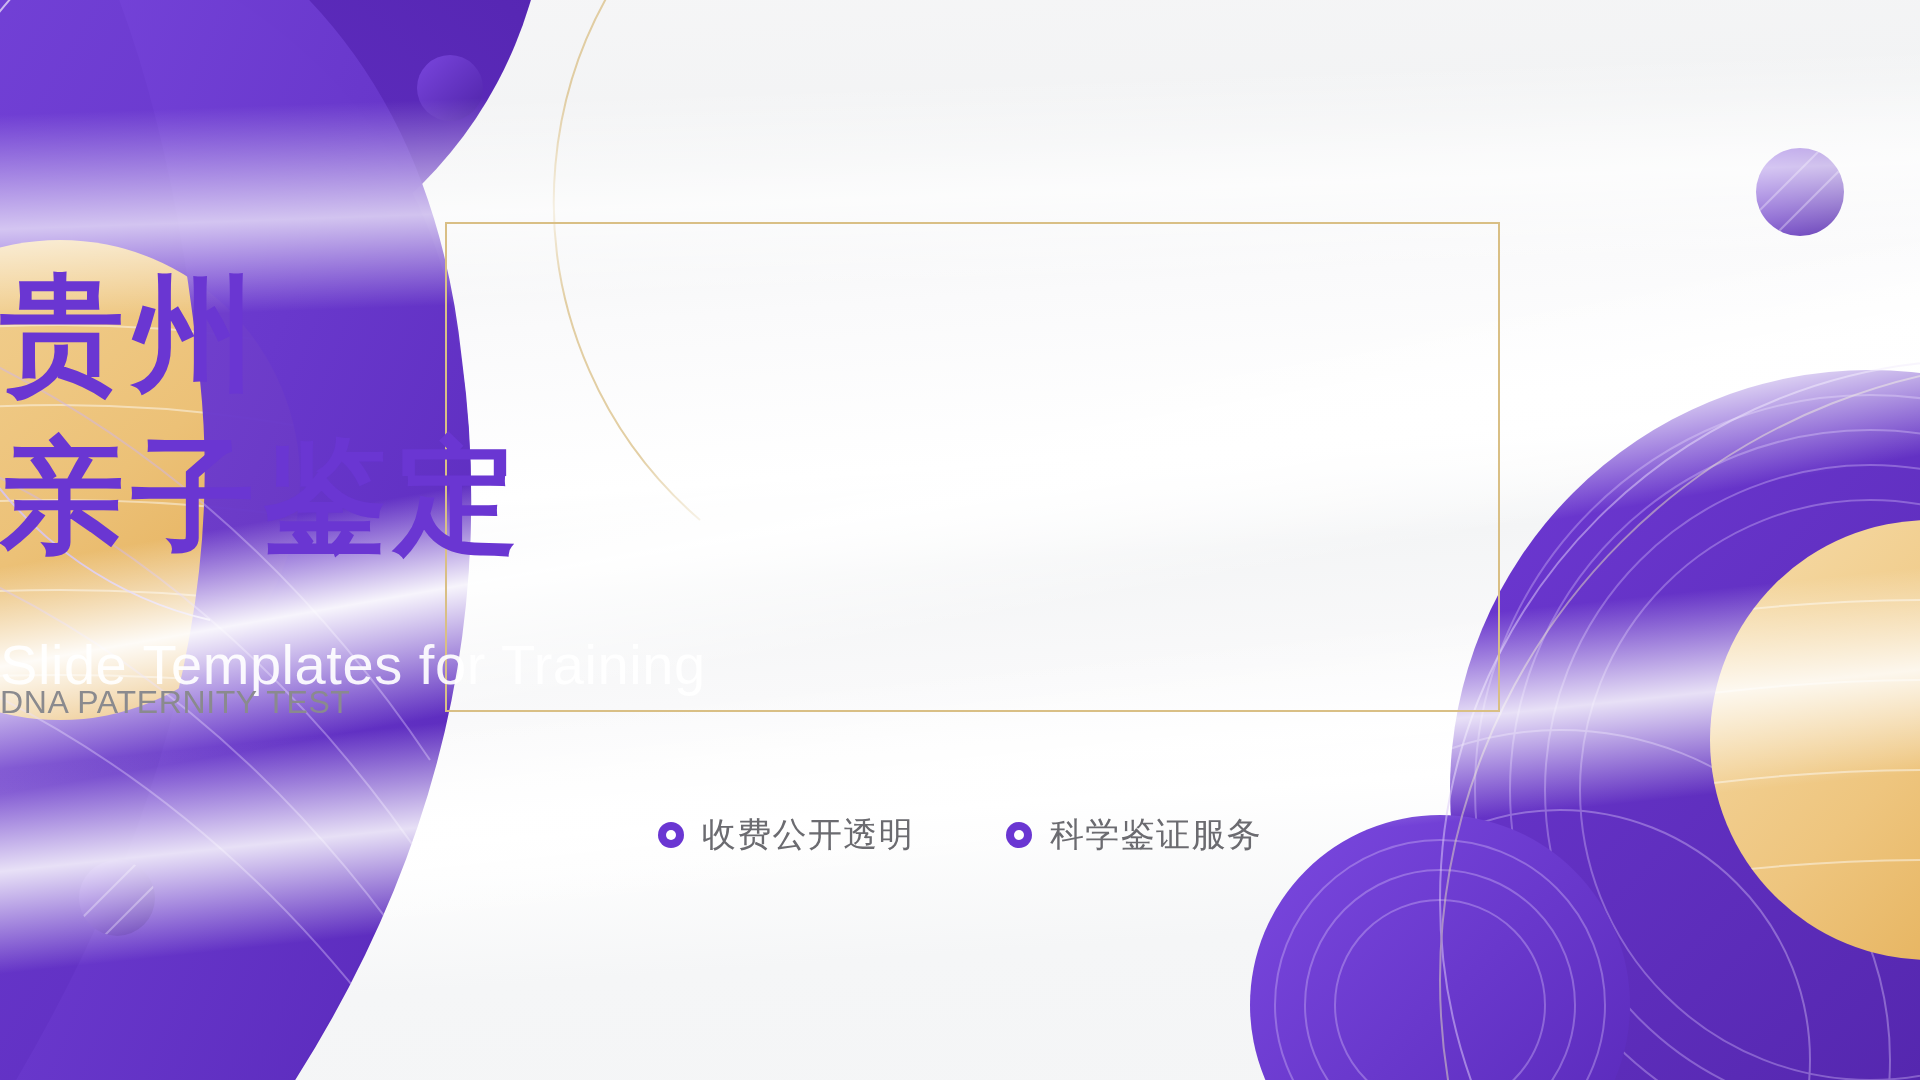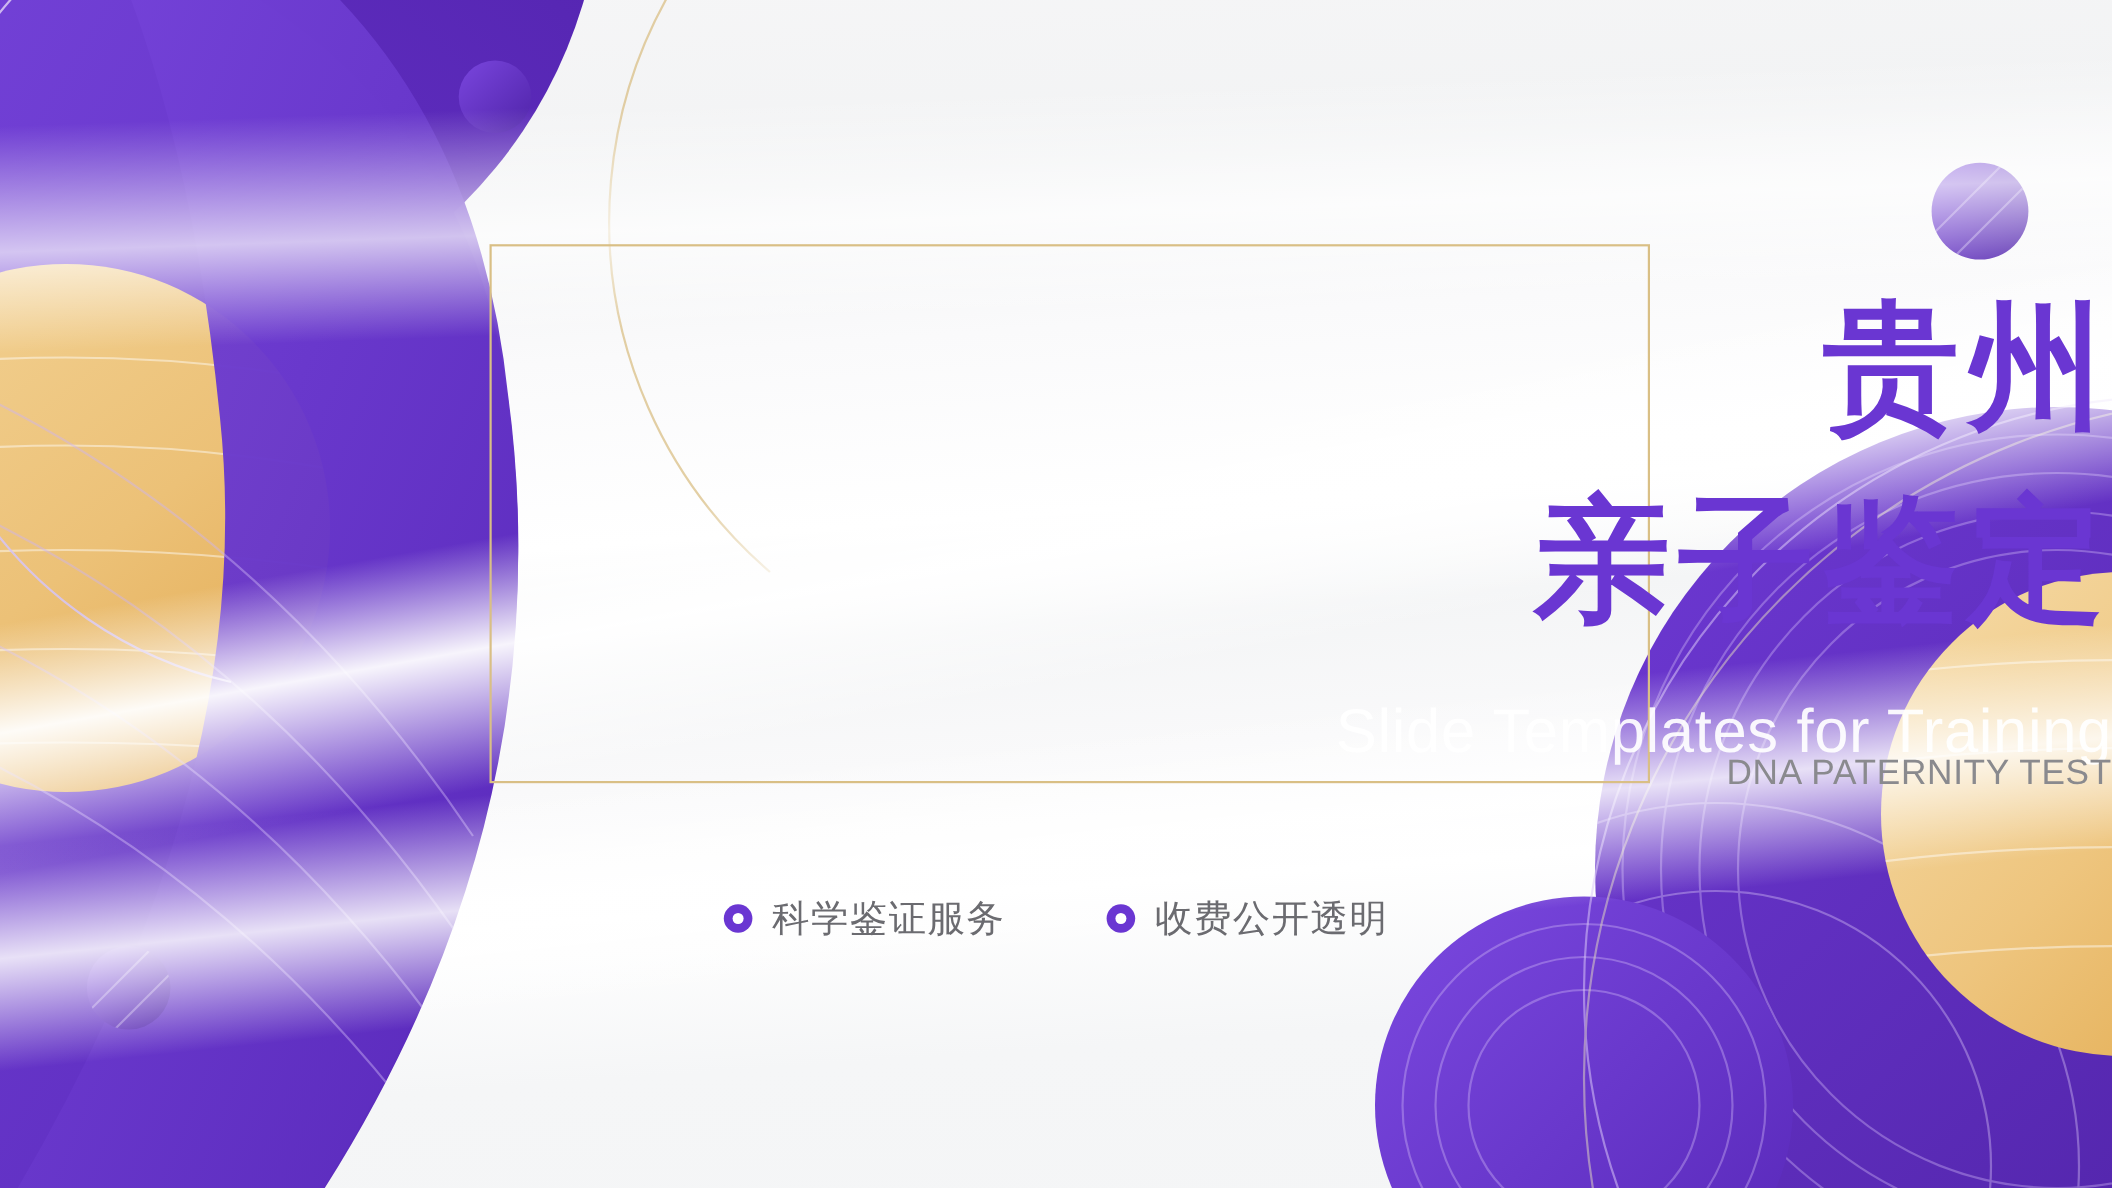--- a/index.html
+++ b/index.html
@@ -58,7 +58,7 @@
     right: 0;
     top: 0;
     height: 1052px;
-    text-align: right;
+    text-align: left;
   }
 
   .title-block {

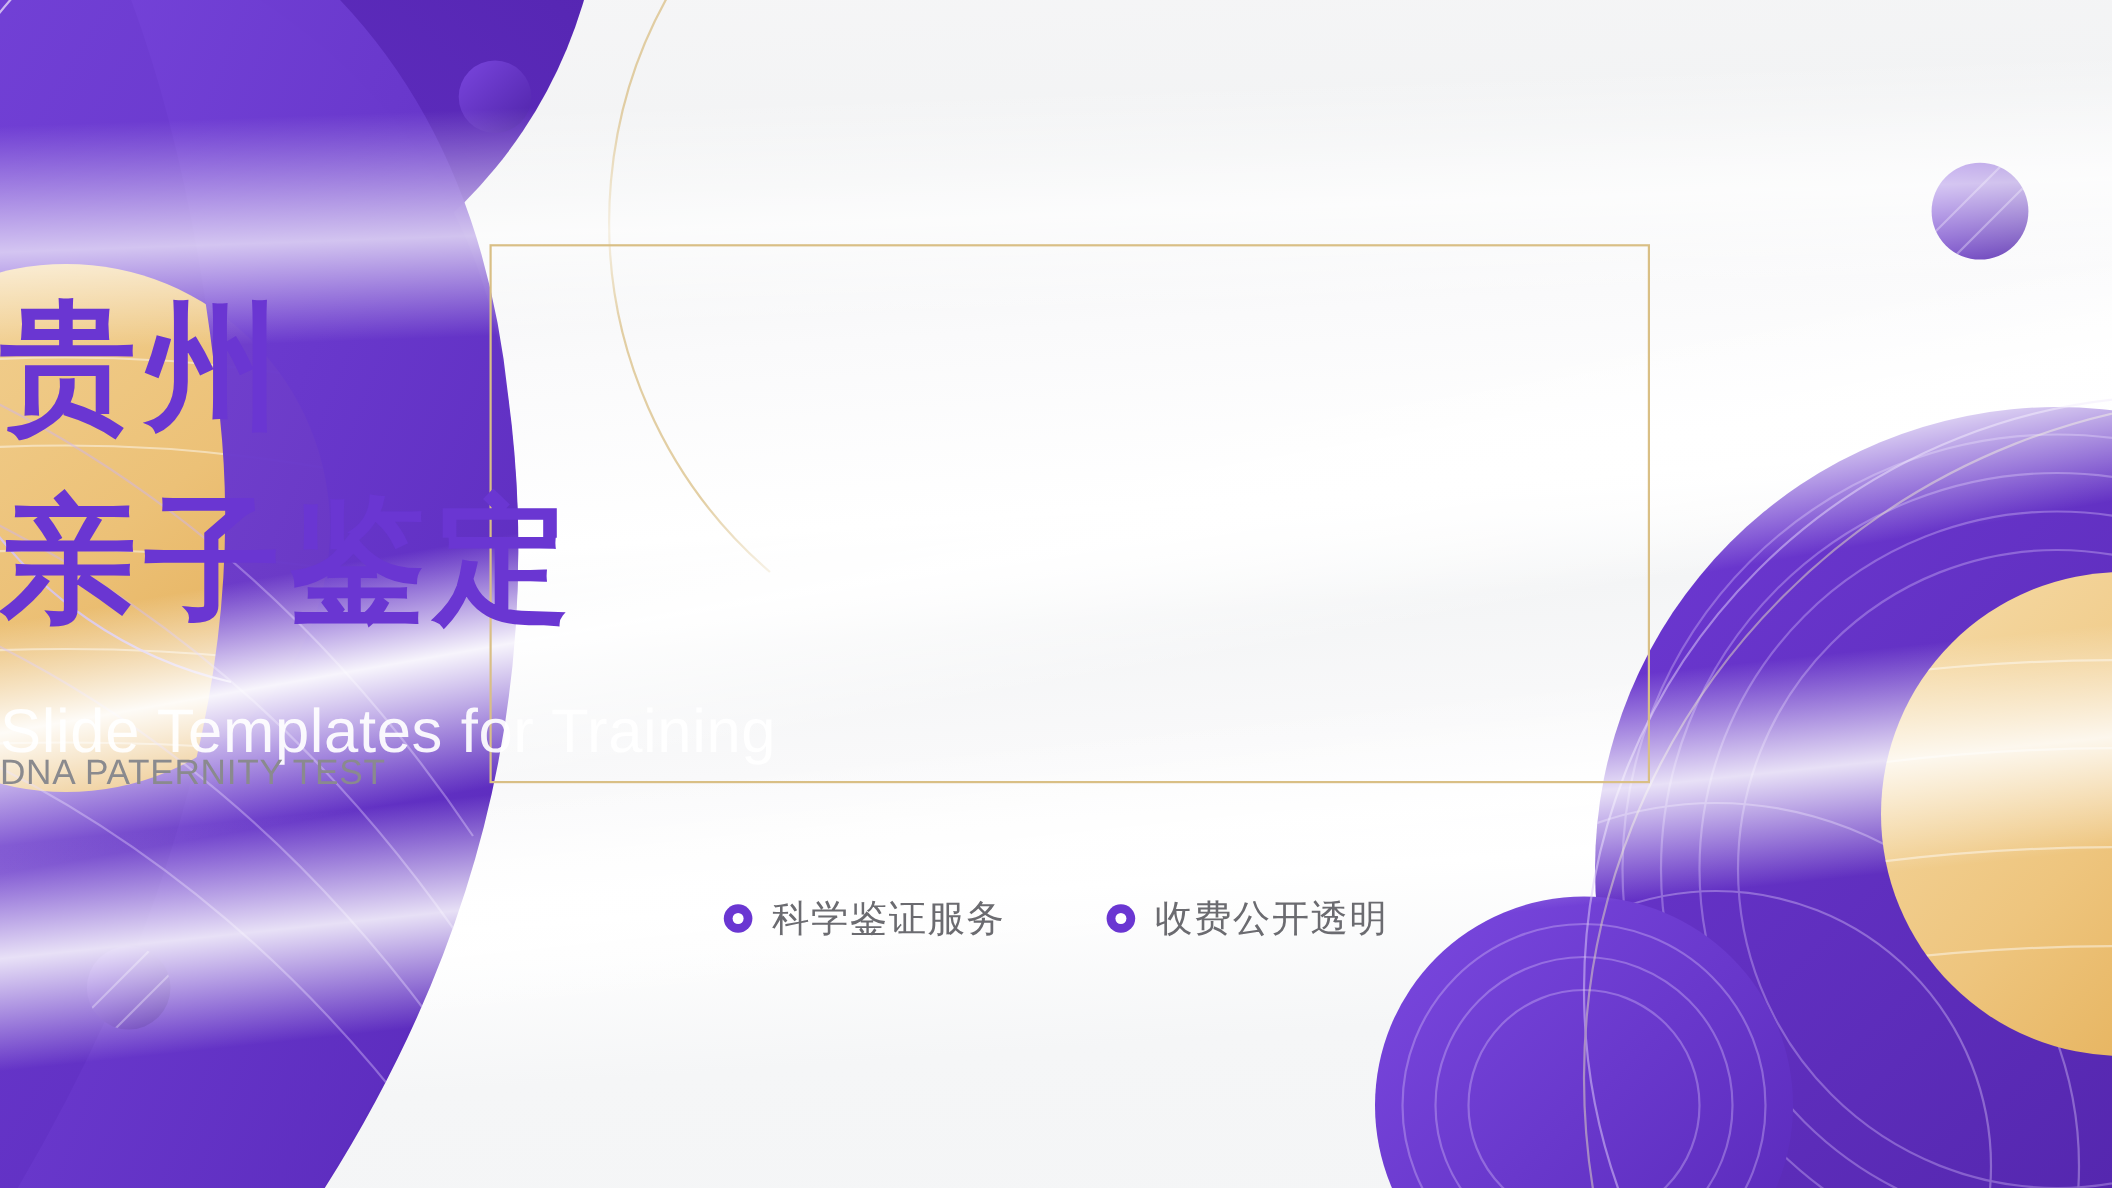--- a/index.html
+++ b/index.html
@@ -76,7 +76,7 @@
     line-height: 1.08;
   }
   .title-line-1 { font-size: 124px; }
-  .title-line-2 { font-size: 124px; margin-top: 42px; }
+  .title-line-2 { font-size: 124px; margin-top: 28px; }
 
   
   .watermark {

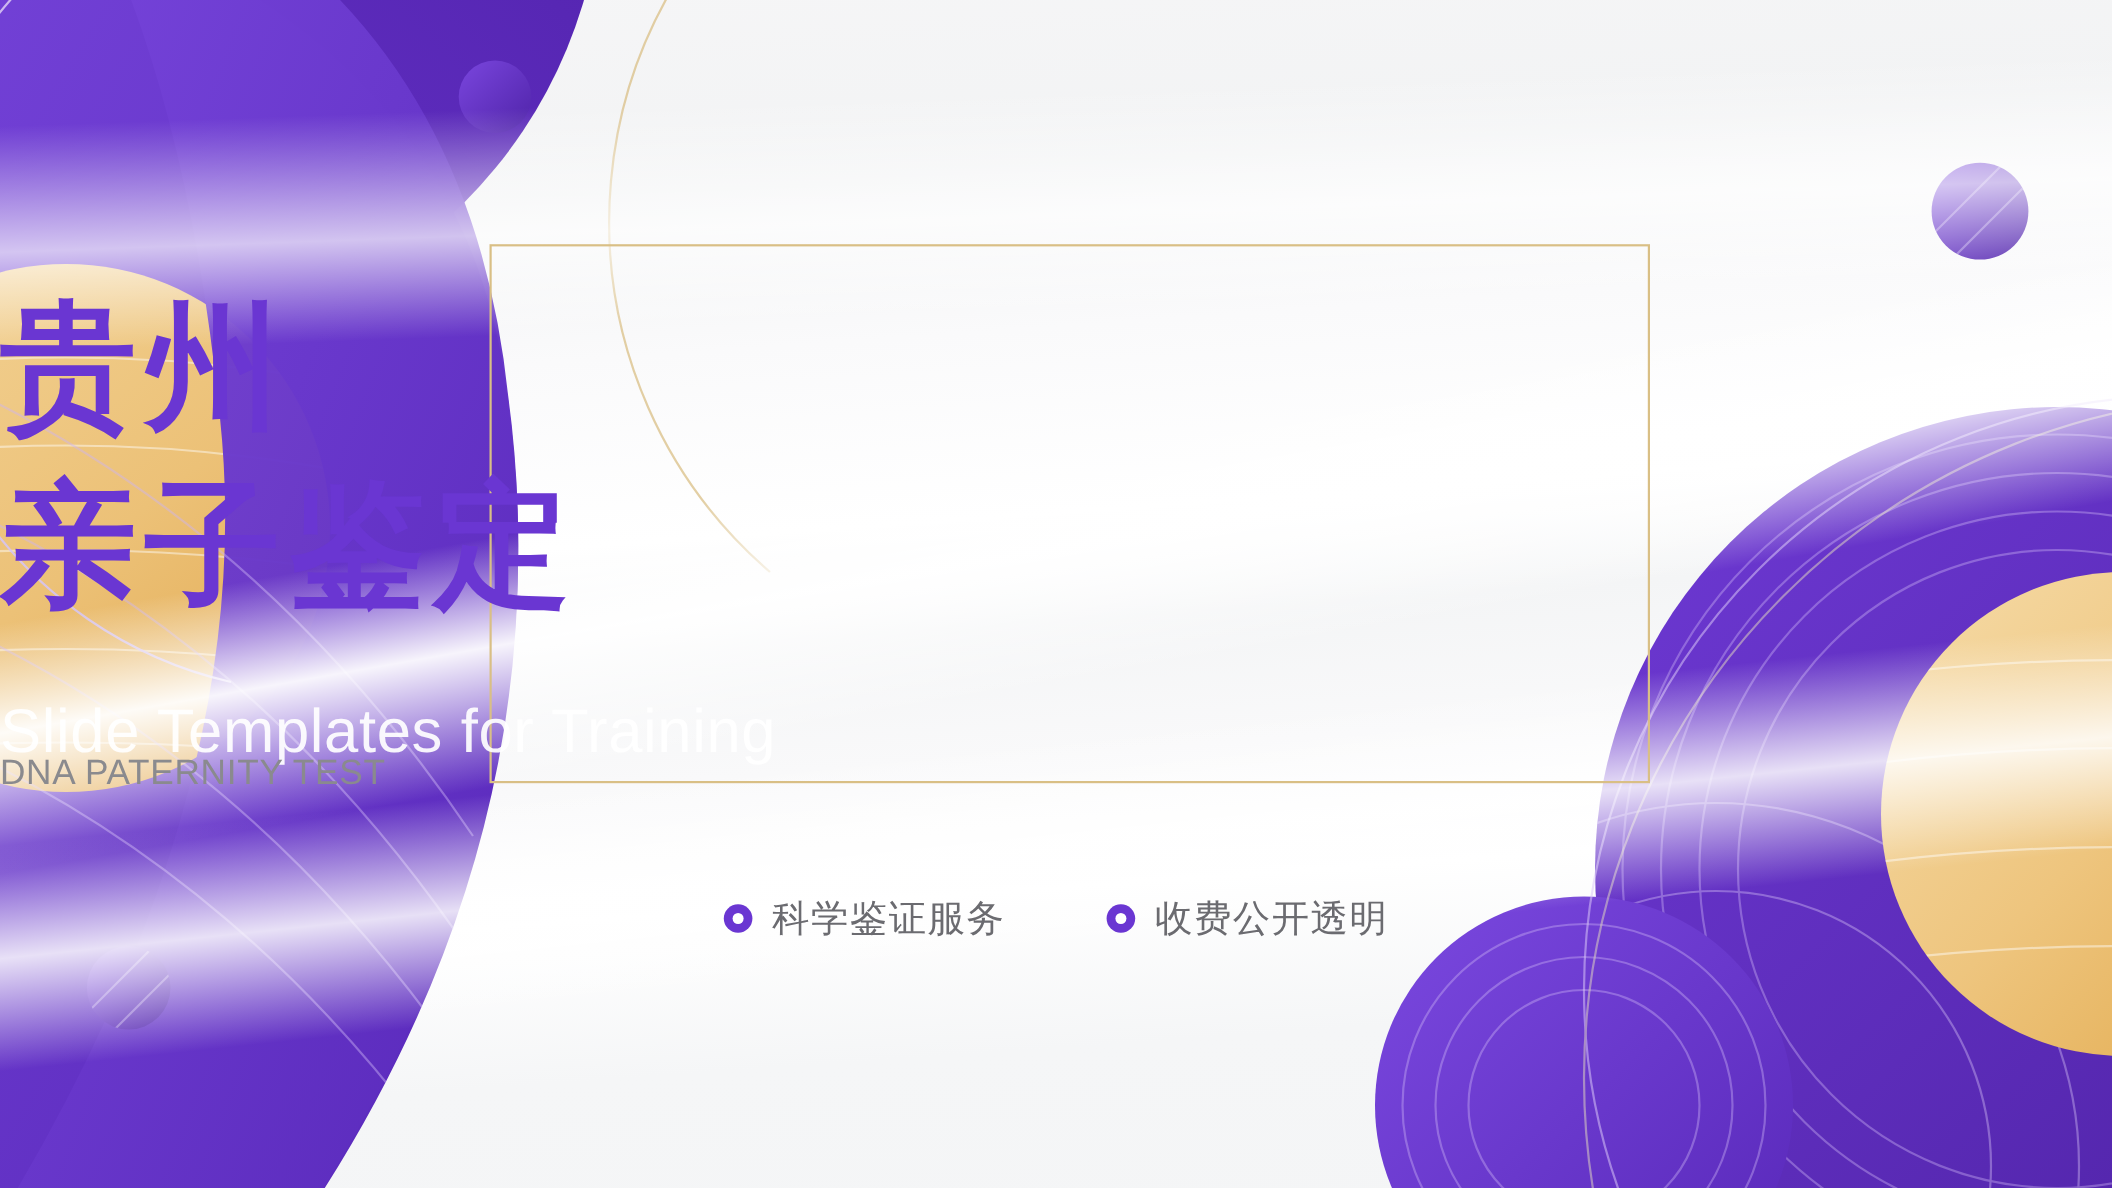--- a/index.html
+++ b/index.html
@@ -312,11 +312,11 @@
     <div class="bullets">
       <div class="bullet">
         <span class="bullet-icon"></span>
-        <span class="bullet-label">科学鉴证服务</span>
+        <span class="bullet-label">收费公开透明</span>
       </div>
       <div class="bullet">
         <span class="bullet-icon"></span>
-        <span class="bullet-label">收费公开透明</span>
+        <span class="bullet-label">科学鉴证服务</span>
       </div>
     </div>
 

